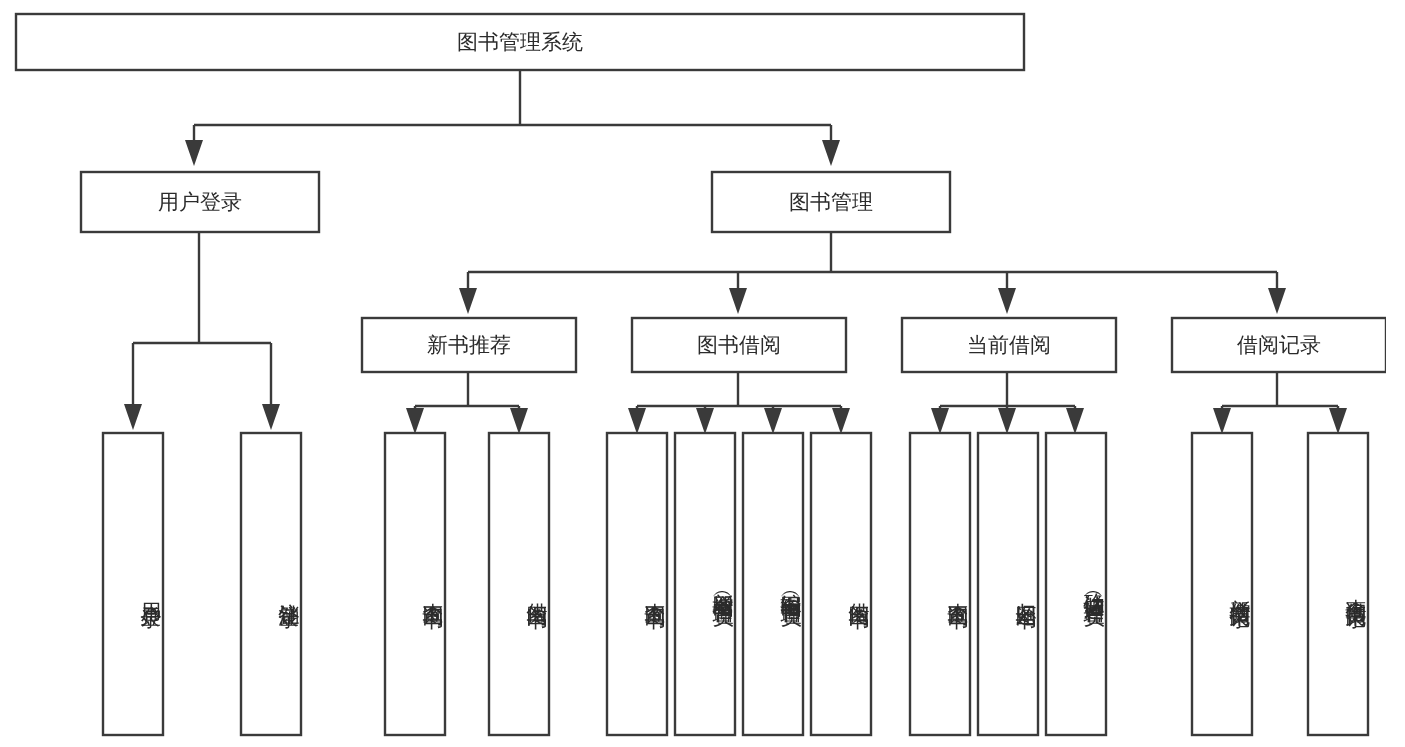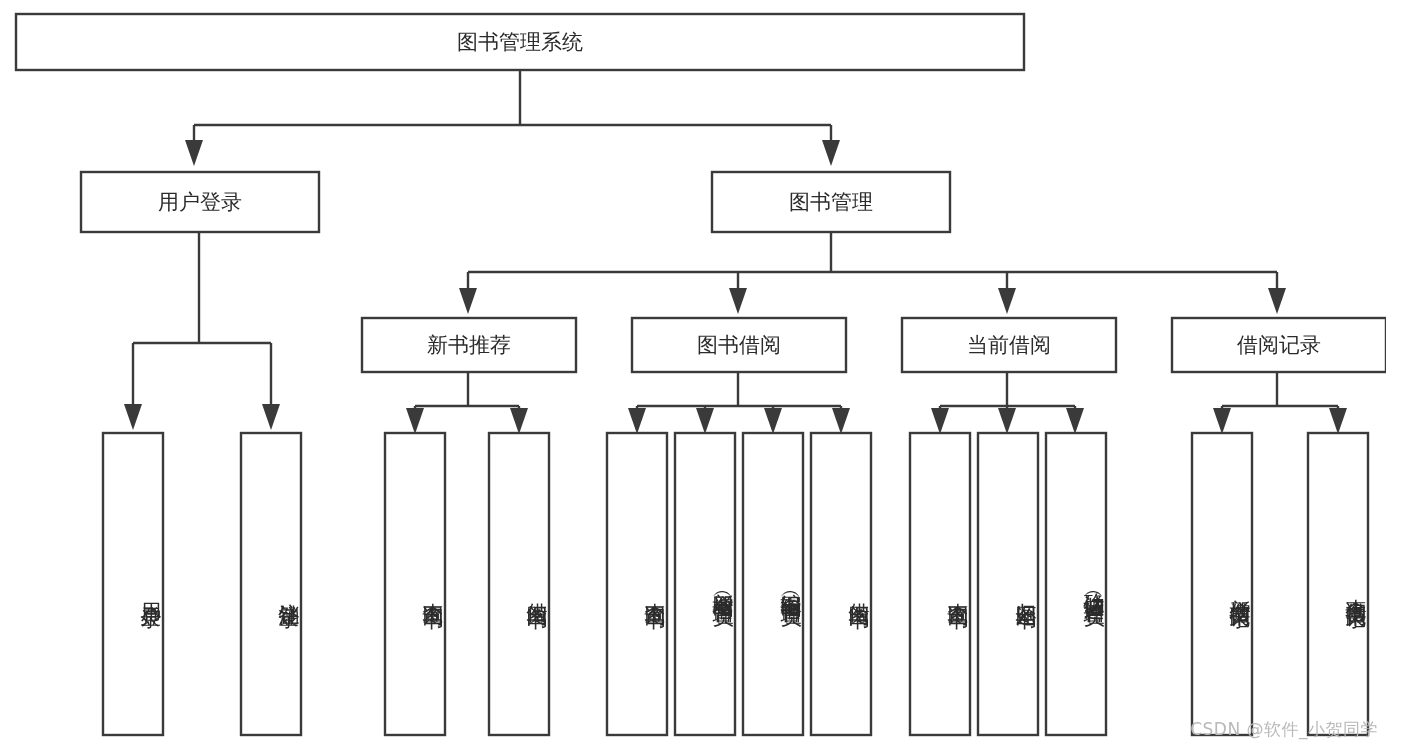--- a/index.html
+++ b/index.html
@@ -219,7 +219,6 @@
   <div class="node-label-v" style="left:1192px; top:448px; width:60px; height:280px;">新增借阅记录</div>
   <div class="node-label-v" style="left:1308px; top:448px; width:60px; height:280px;">查询借阅记录</div>
 
-  <div class="watermark">CSDN @软件_小贺同学</div>
 </div>
 
 </body></html>

